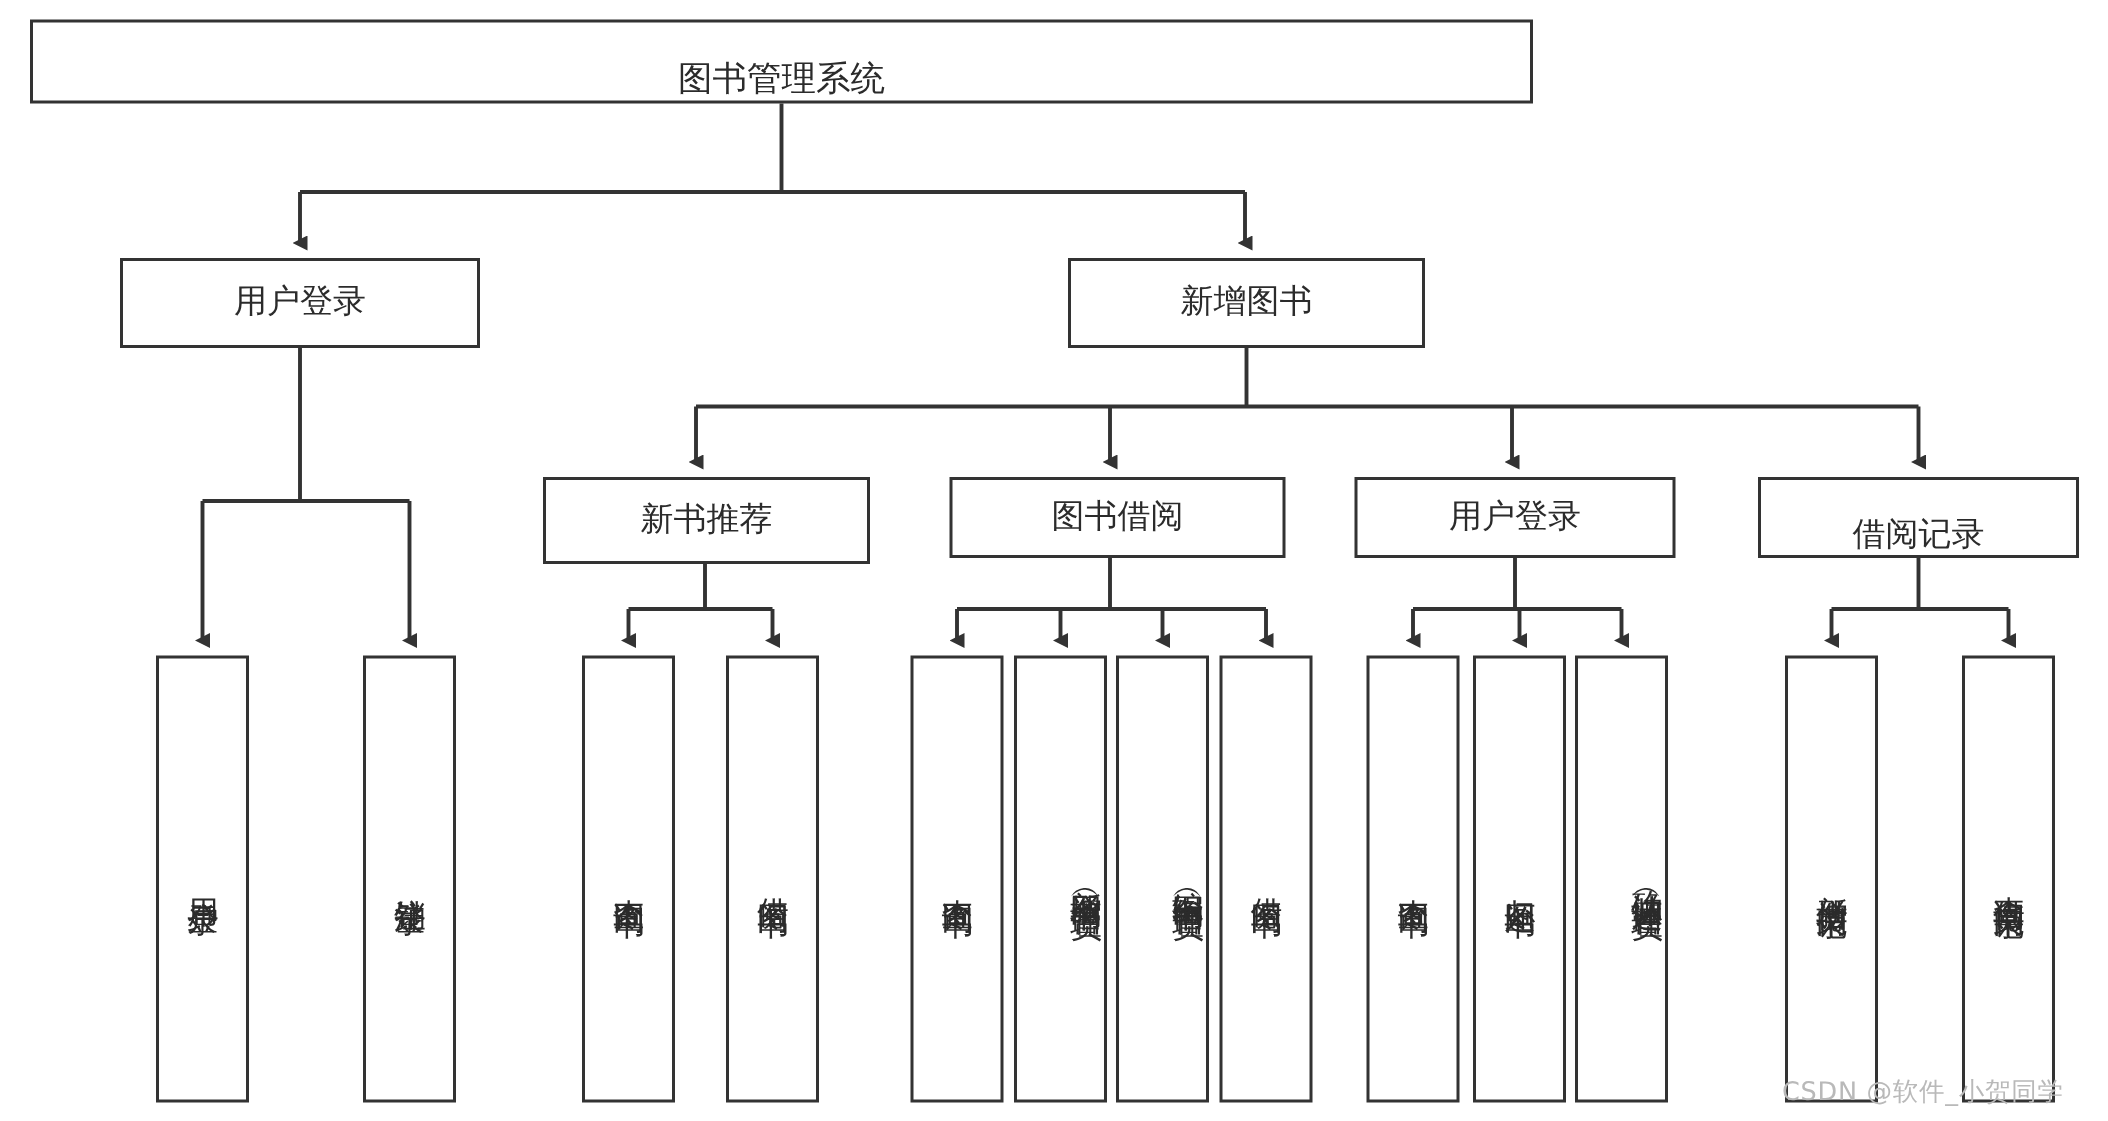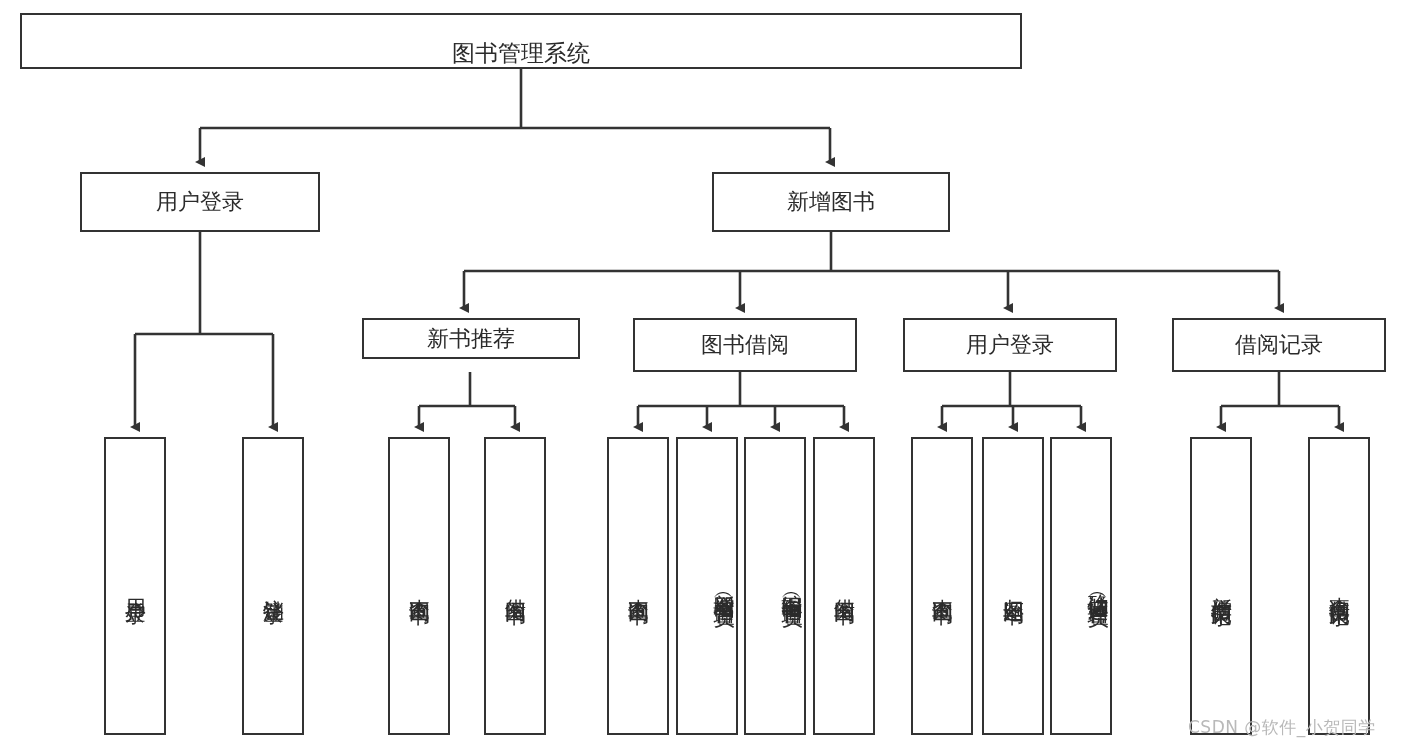--- a/index.html
+++ b/index.html
@@ -132,7 +132,7 @@
     <span>新增图书</span>
   </div>
 
-  <div class="node h" style="left:362px; top:318px; width:218px; height:41px;">
+  <div class="node h" style="left:362px; top:318px; width:218px; height:58px;">
     <span>新书推荐</span>
   </div>
   <div class="node h" style="left:633px; top:318px; width:224px; height:54px;">

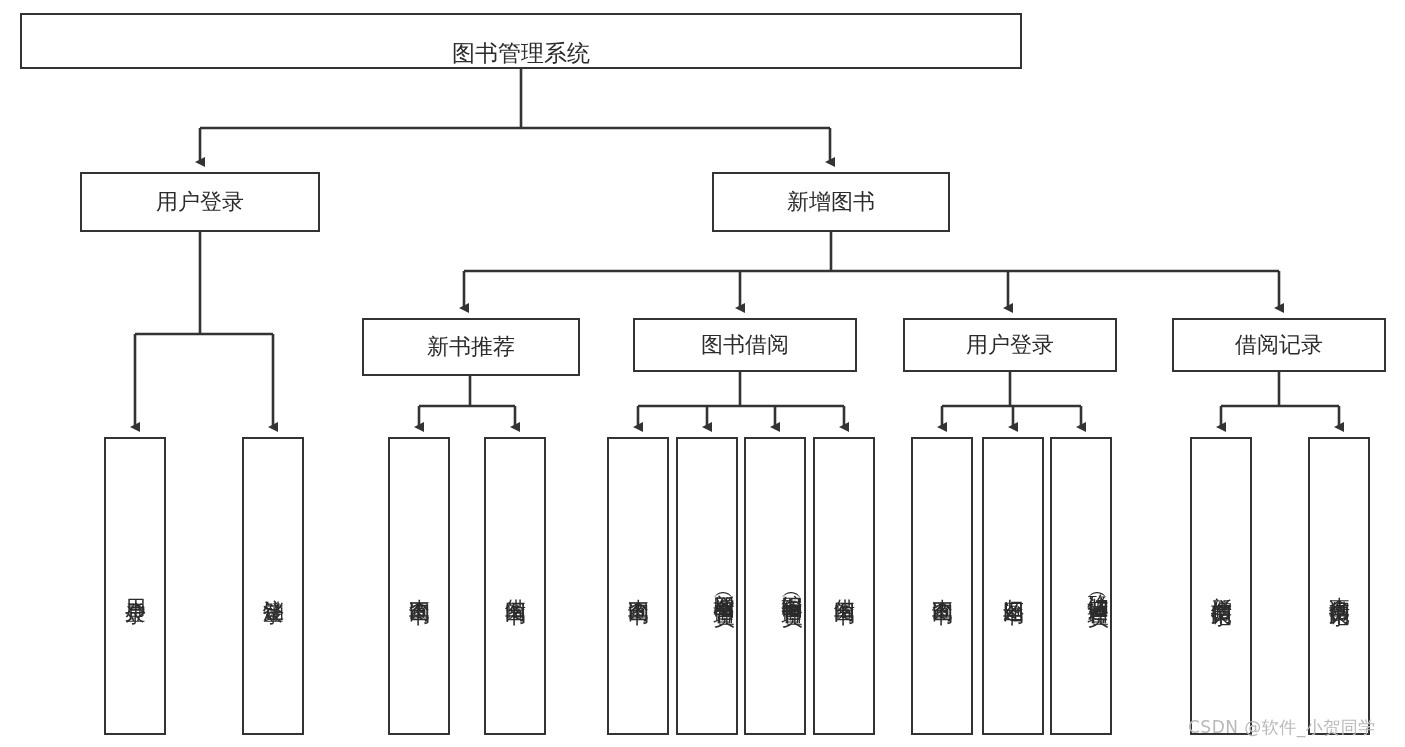--- a/index.html
+++ b/index.html
@@ -141,7 +141,7 @@
   <div class="node h" style="left:903px; top:318px; width:214px; height:54px;">
     <span>用户登录</span>
   </div>
-  <div class="node h" style="left:1172px; top:318px; width:214px; height:54px;">
+  <div class="node h" style="left:1172px; top:318px; width:214px; height:54px;align-items:flex-end;">
     <span>借阅记录</span>
   </div>
 

